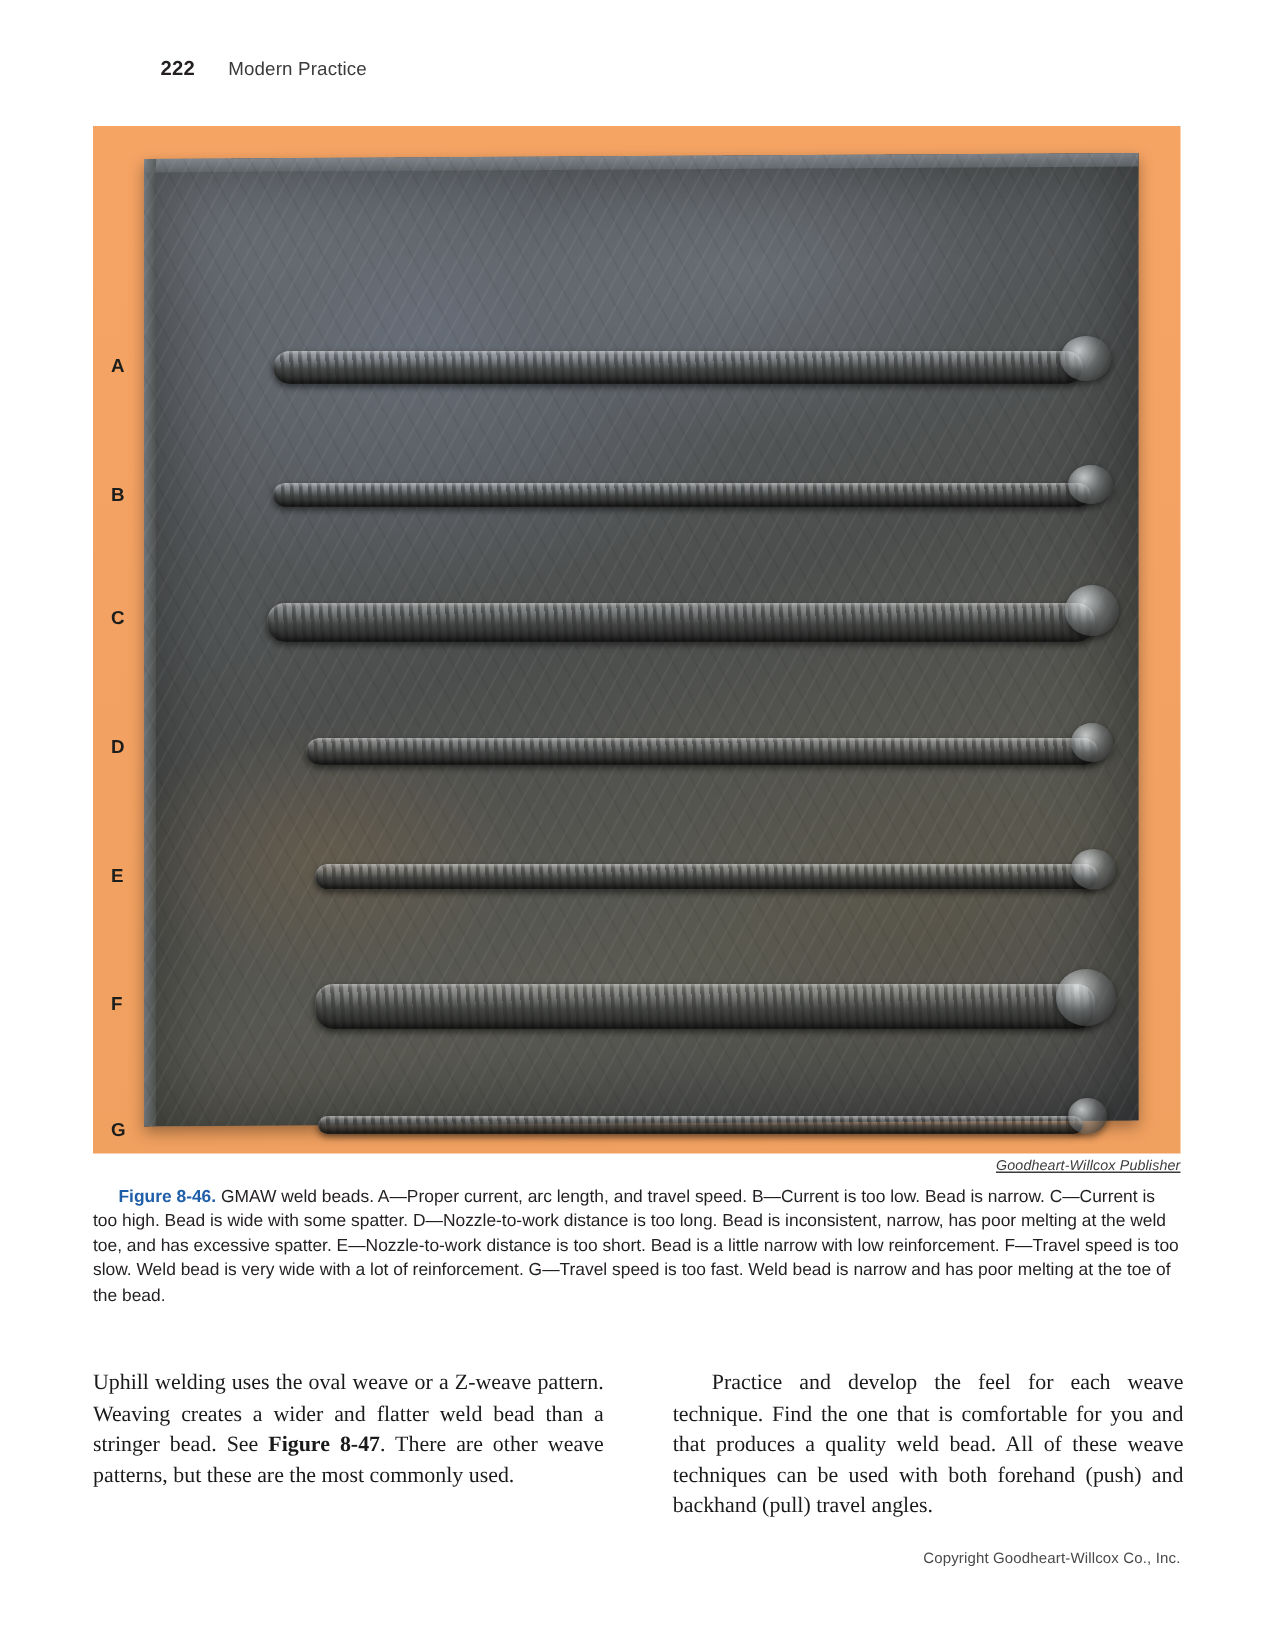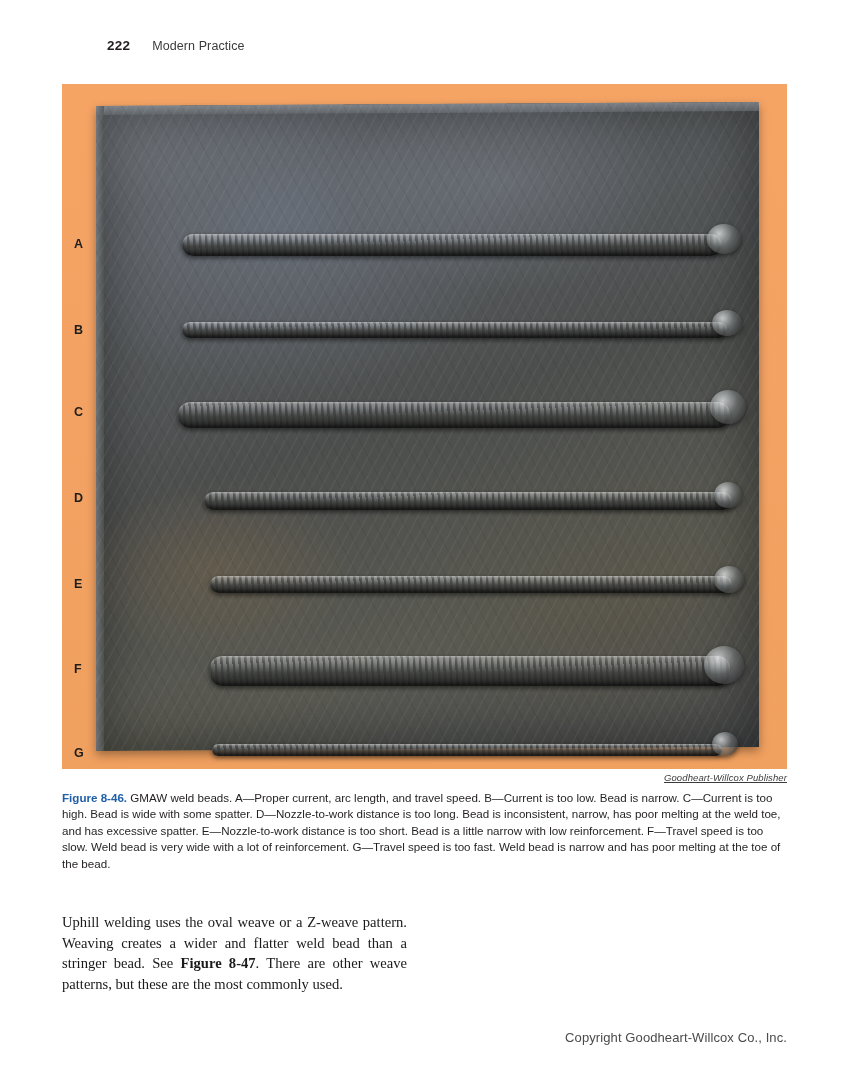--- a/index.html
+++ b/index.html
@@ -146,6 +146,7 @@
   .caption-lead {
     color: #1f5fa9;
     font-weight: bold;
+    margin-left: 17px;
   }
 
   

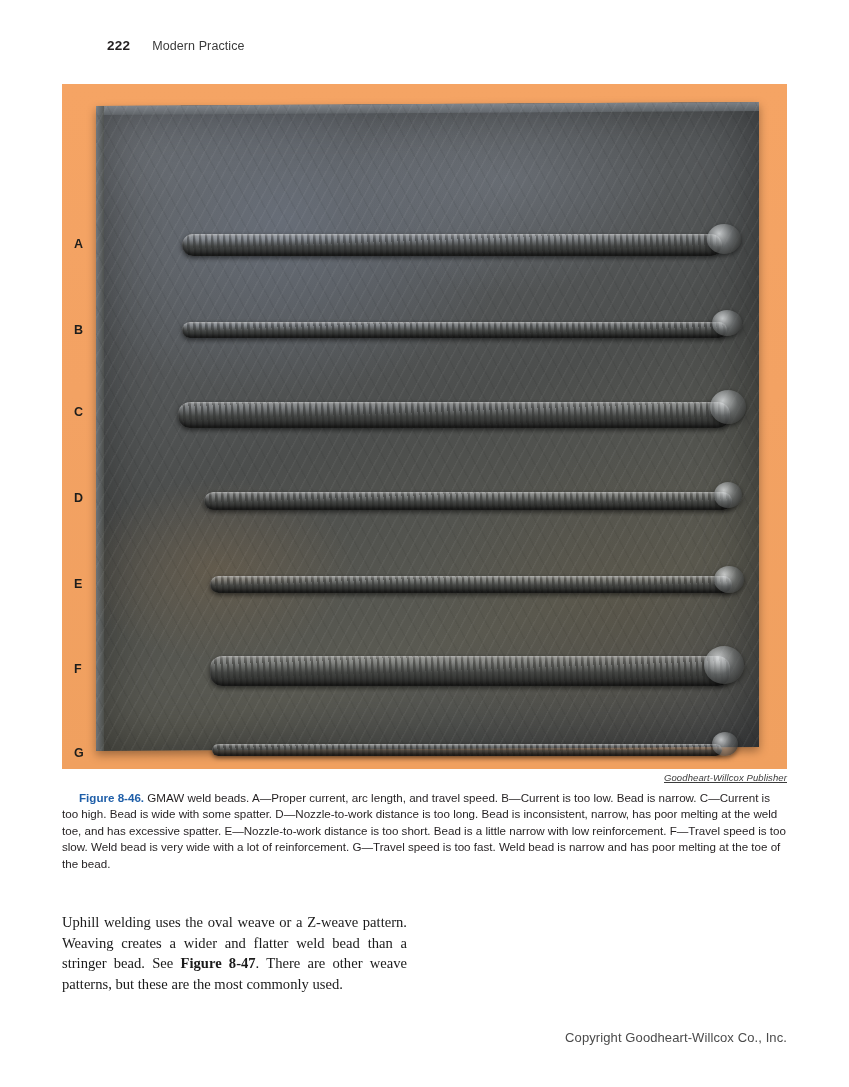--- a/index.html
+++ b/index.html
@@ -241,6 +241,9 @@
       <span>Uphill welding uses the oval weave or a Z-weave pattern. Weaving creates a wider and flatter weld bead than a stringer bead. See </span><span class="fig-ref">Figure 8-47</span><span>. There are other weave patterns, but these are the most commonly used.</span>
     </p>
   </div>
+  <div class="col">
+    <p class="indent">Practice and develop the feel for each weave technique. Find the one that is comfortable for you and that produces a quality weld bead. All of these weave techniques can be used with both forehand (push) and backhand (pull) travel angles.</p>
+  </div>
 </div>
 
 <div class="footer">Copyright Goodheart-Willcox Co., Inc.</div>

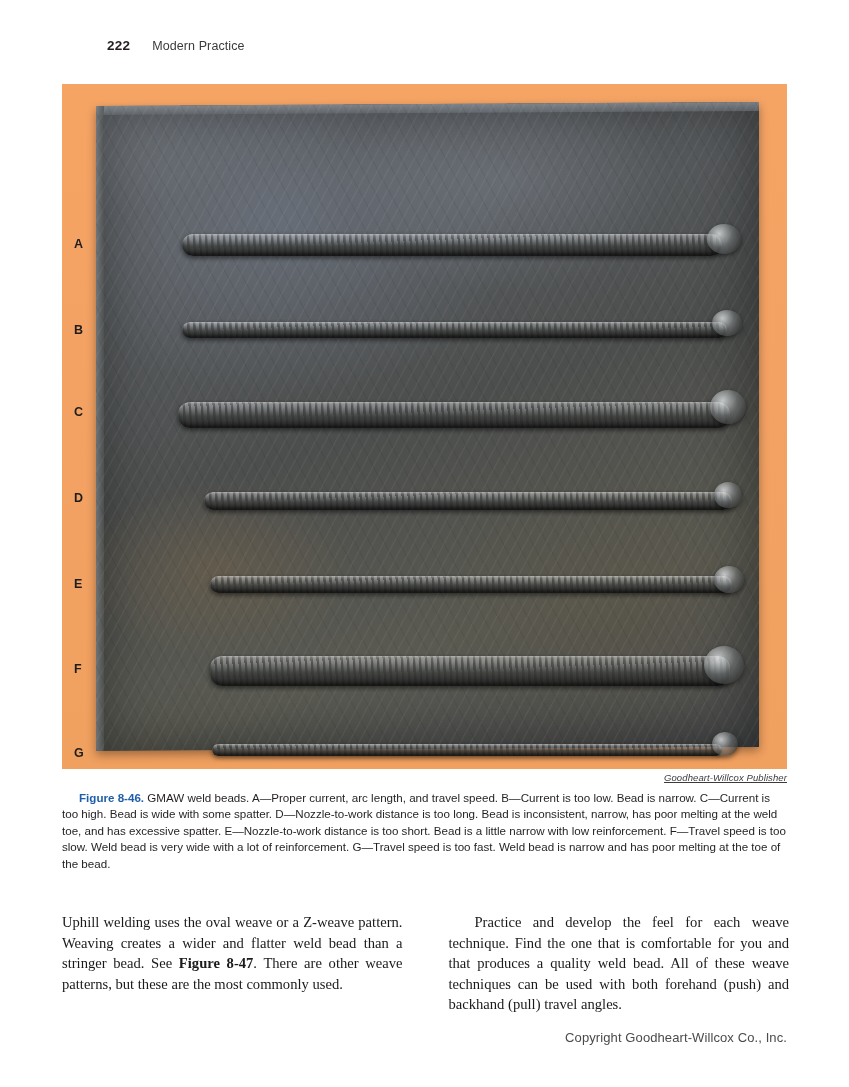--- a/index.html
+++ b/index.html
@@ -175,7 +175,7 @@
     position: absolute;
     right: 62px;
     bottom: 42px;
-    font-size: 13px;
+    font-size: 10px;
     color: #4a4a4a;
     letter-spacing: 0.1px;
     margin-left: 48px;

